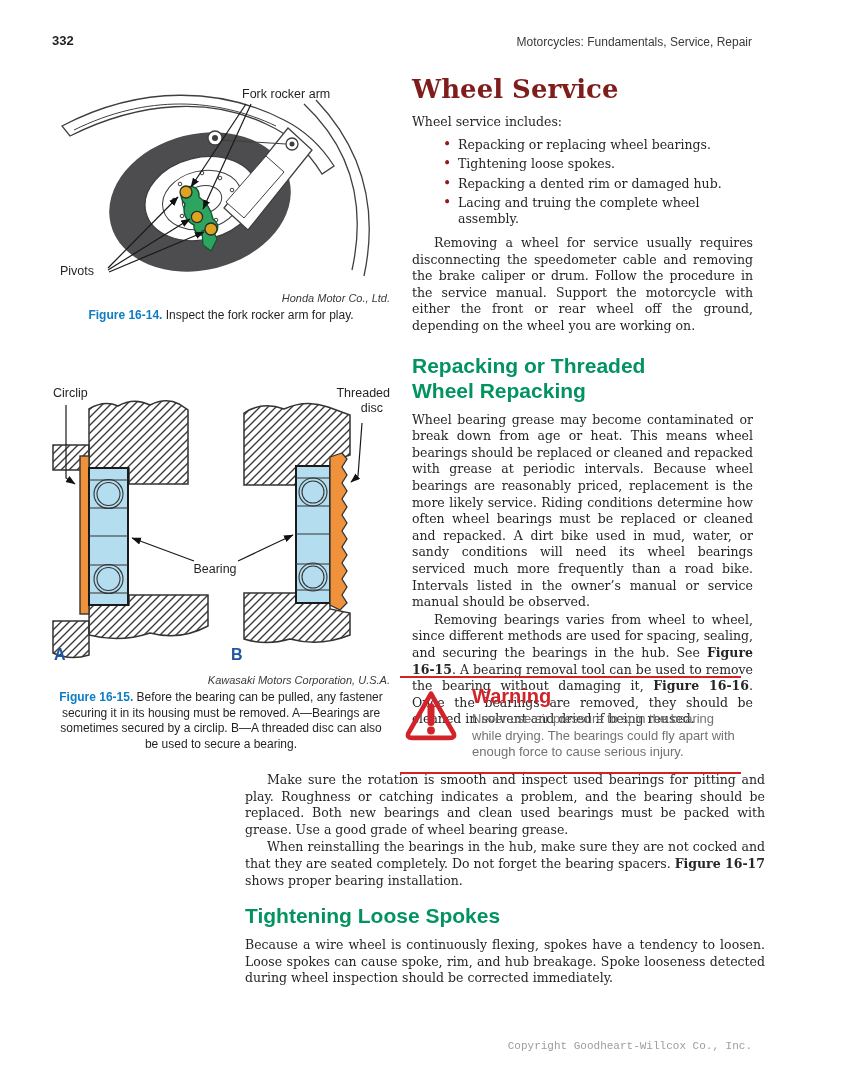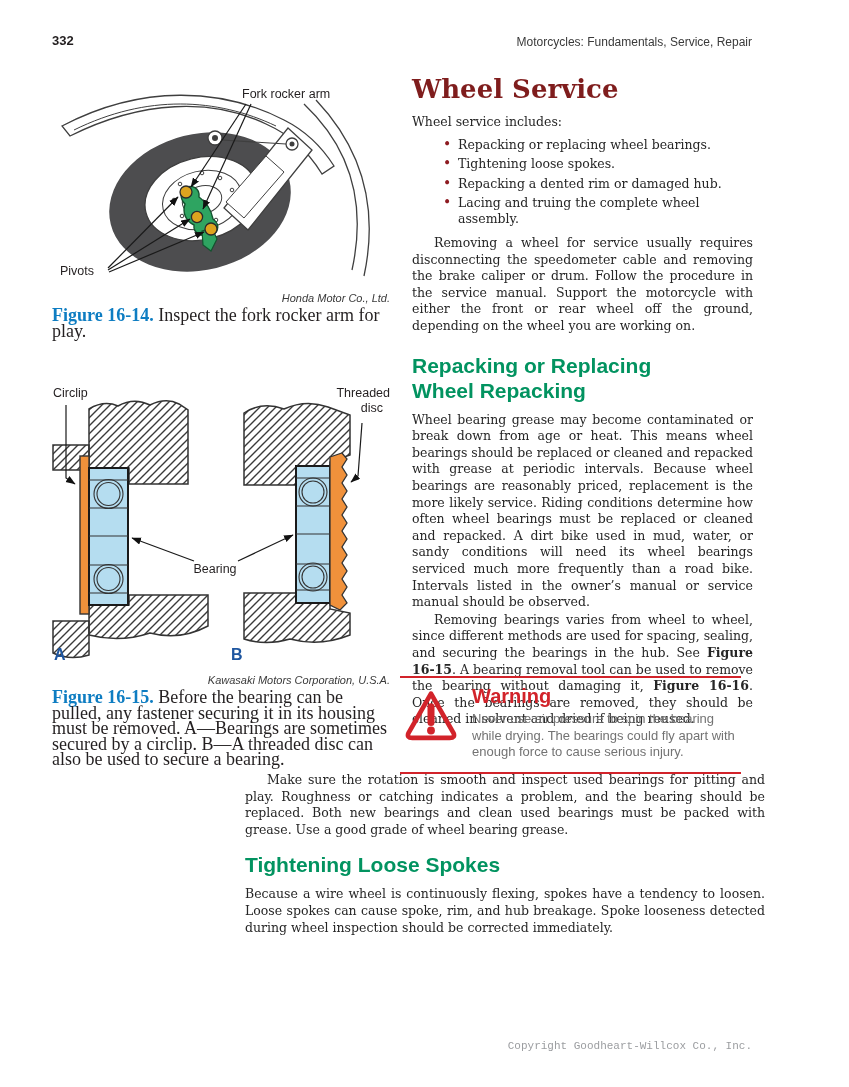--- a/index.html
+++ b/index.html
@@ -16,8 +16,8 @@
   #fig15{left:52px;top:383px;}
   .credit{font-family:"Liberation Sans",sans-serif;font-style:italic;font-size:11px;
           color:#3a3a3a;text-align:right;margin-top:2px;}
-  .caption{font-family:Liberation Serif, serif;font-size:18px;line-height:15.5px;
-          color:#231f20;margin-top:4px;text-align:left;}
+  .caption{font-family:Liberation Sans, sans-serif;font-size:12px;line-height:15.5px;
+          color:#231f20;margin-top:4px;text-align:center;}
   .caption b{color:#0e7dc2;}
   svg text{font-family:"Liberation Sans",sans-serif;font-size:12.5px;fill:#231f20;}
   svg .ab{font-size:16px;font-weight:bold;fill:#1e56a0;}

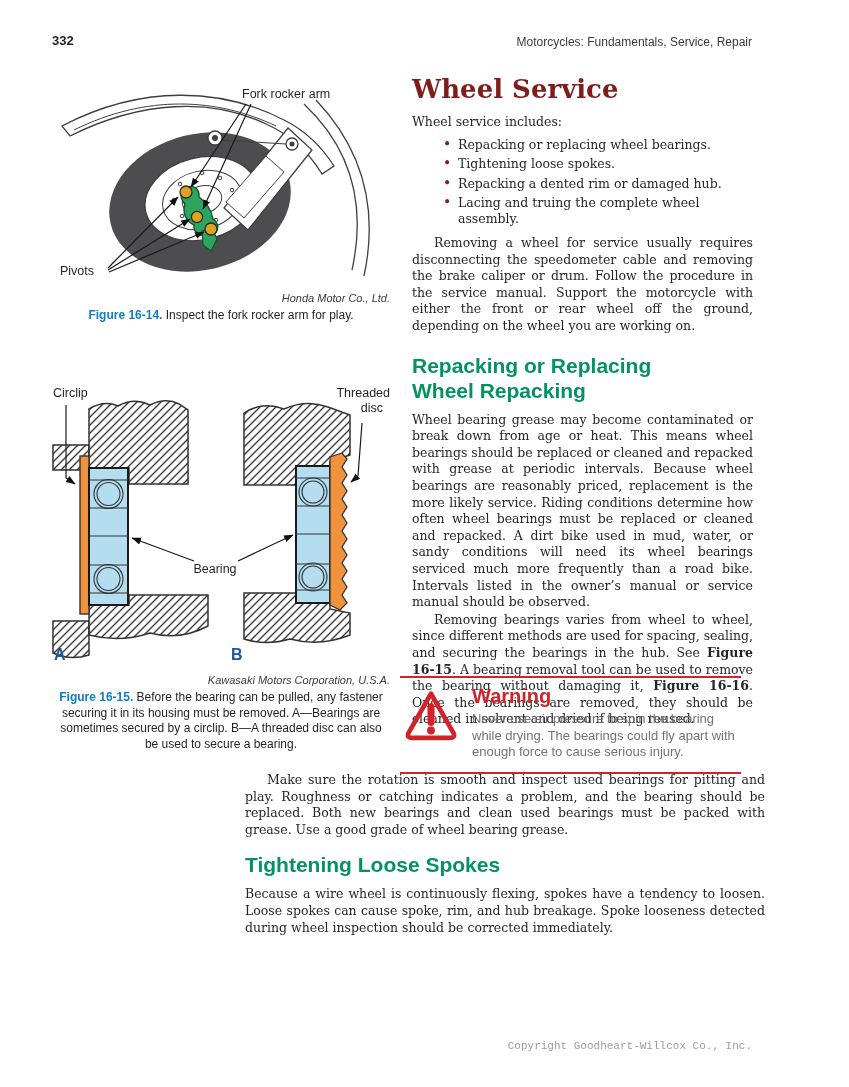--- a/index.html
+++ b/index.html
@@ -200,7 +200,7 @@
       <li>Lacing and truing the complete wheel assembly.</li>
     </ul>
     <p class="body-p indent">Removing a wheel for service usually requires disconnecting the speedometer cable and removing the brake caliper or drum. Follow the procedure in the service manual. Support the motorcycle with either the front or rear wheel off the ground, depending on the wheel you are working on.</p>
-    <h2 class="green"><span>Repacking or Replacing</span><br><span>Wheel Repacking</span></h2>
+    <h2 class="green"><span>Repacking or Threaded</span><br><span>Wheel Repacking</span></h2>
     <p class="body-p">Wheel bearing grease may become contaminated or break down from age or heat. This means wheel bearings should be replaced or cleaned and repacked with grease at periodic intervals. Because wheel bearings are reasonably priced, replacement is the more likely service. Riding conditions determine how often wheel bearings must be replaced or cleaned and repacked. A dirt bike used in mud, water, or sandy conditions will need its wheel bearings serviced much more frequently than a road bike. Intervals listed in the owner’s manual or service manual should be observed.</p>
     <p class="body-p indent"><span>Removing bearings varies from wheel to wheel, since different methods are used for spacing, sealing, and securing the bearings in the hub. See </span><b>Figure 16-15</b><span>. A bearing removal tool can be used to remove the bearing without damaging it, </span><b>Figure 16-16</b><span>. Once the bearings are removed, they should be cleaned in solvent and dried if being reused.</span></p>
   </div>

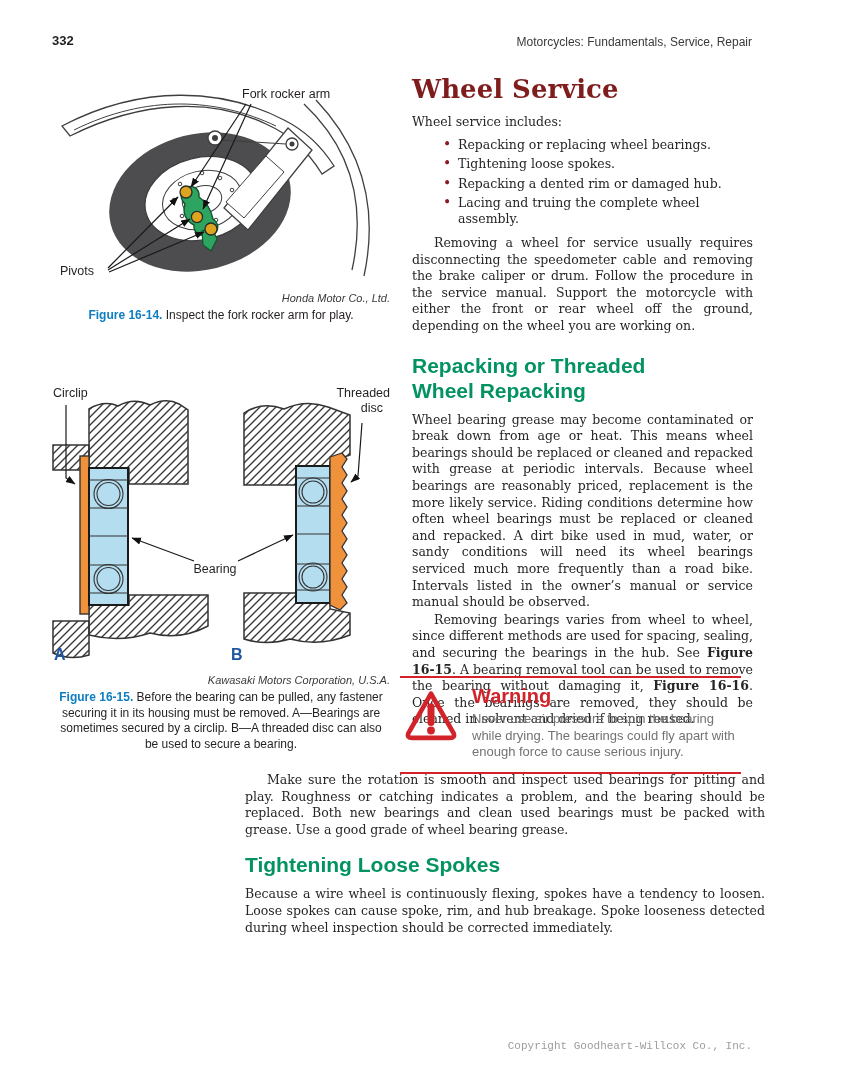--- a/index.html
+++ b/index.html
@@ -219,6 +219,7 @@
 
   <div class="wide">
     <p class="body-p indent">Make sure the rotation is smooth and inspect used bearings for pitting and play. Roughness or catching indicates a problem, and the bearing should be replaced. Both new bearings and clean used bearings must be packed with grease. Use a good grade of wheel bearing grease.</p>
+    <p class="body-p indent"><span>When reinstalling the bearings in the hub, make sure they are not cocked and that they are seated completely. Do not forget the bearing spacers. </span><b>Figure 16-17</b><span> shows proper bearing installation.</span></p>
     <h2 class="green">Tightening Loose Spokes</h2>
     <p class="body-p">Because a wire wheel is continuously flexing, spokes have a tendency to loosen. Loose spokes can cause spoke, rim, and hub breakage. Spoke looseness detected during wheel inspection should be corrected immediately.</p>
   </div>

